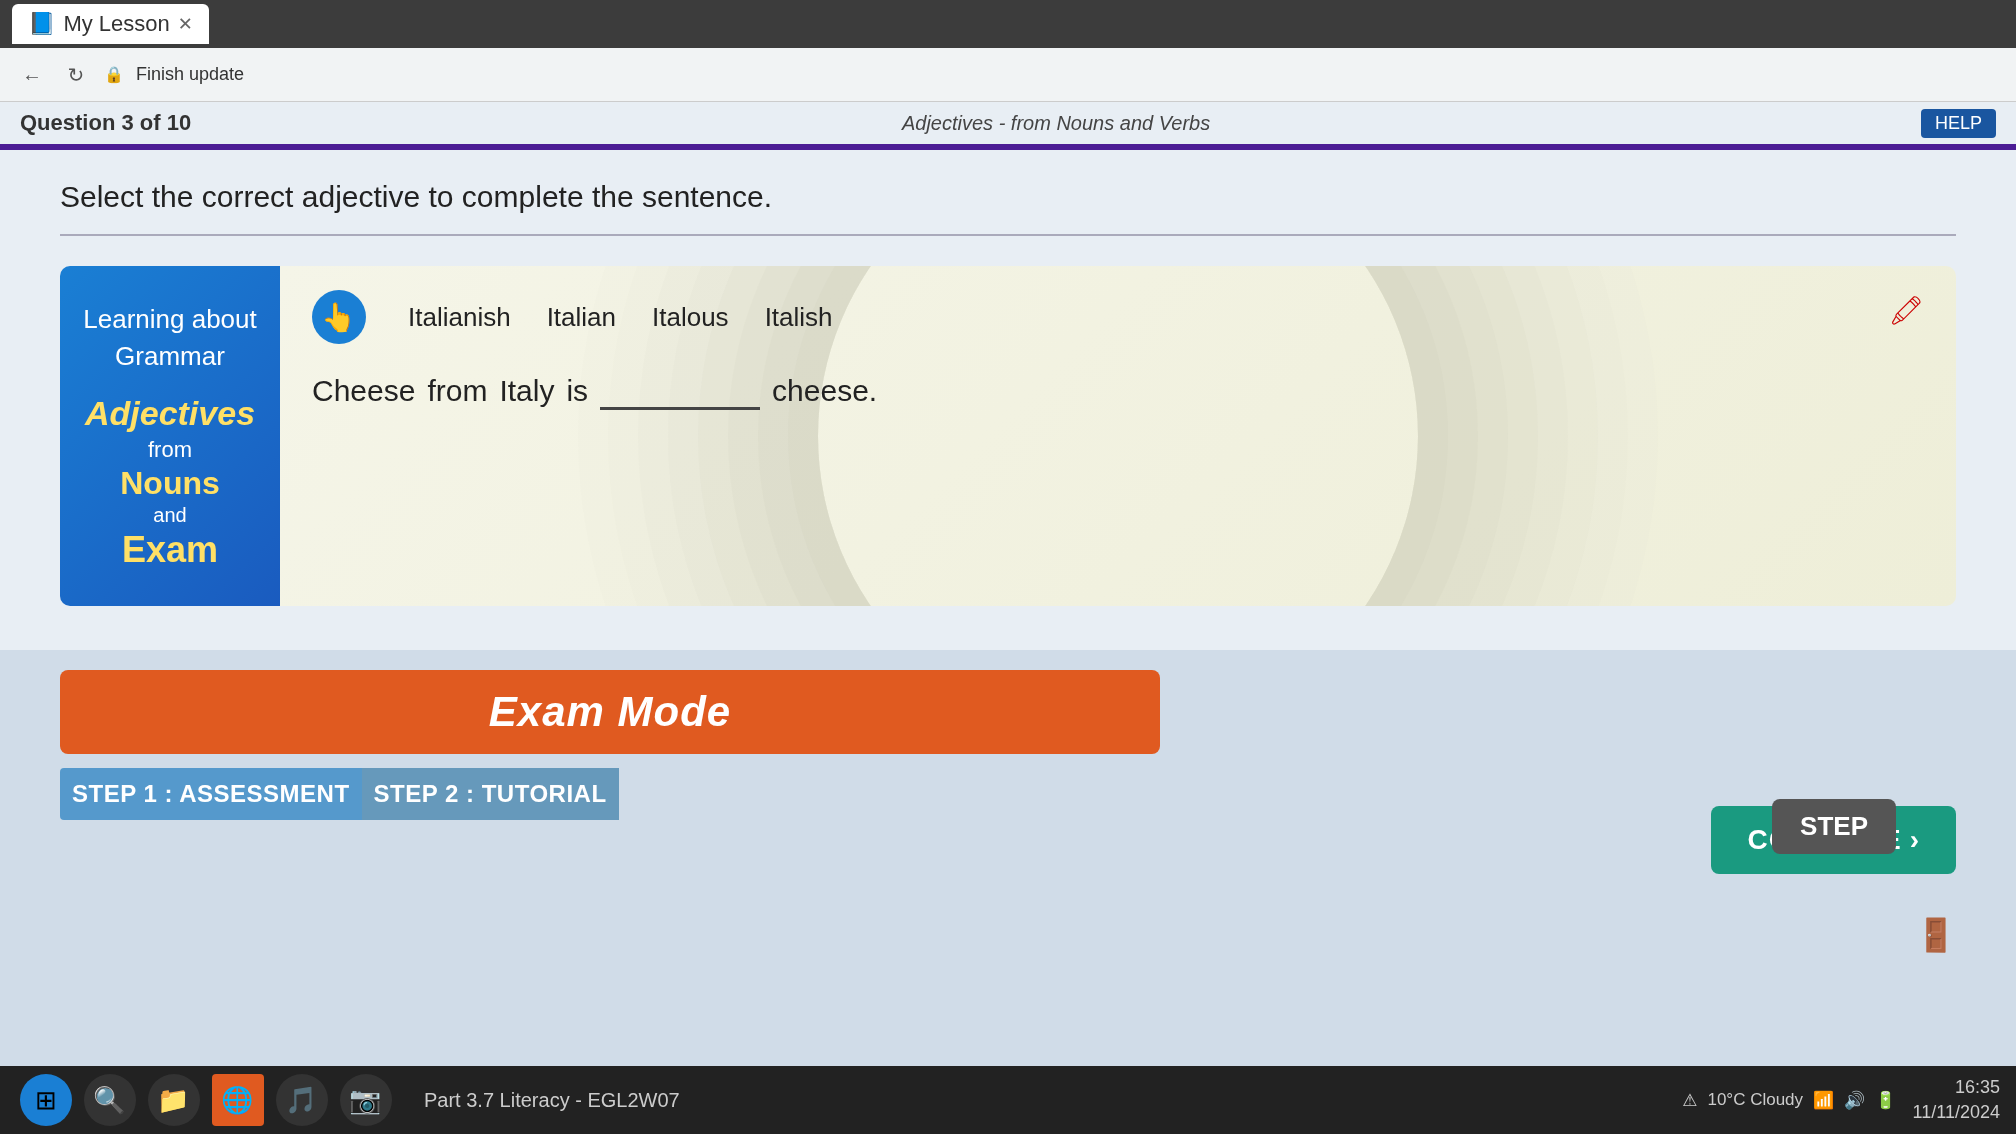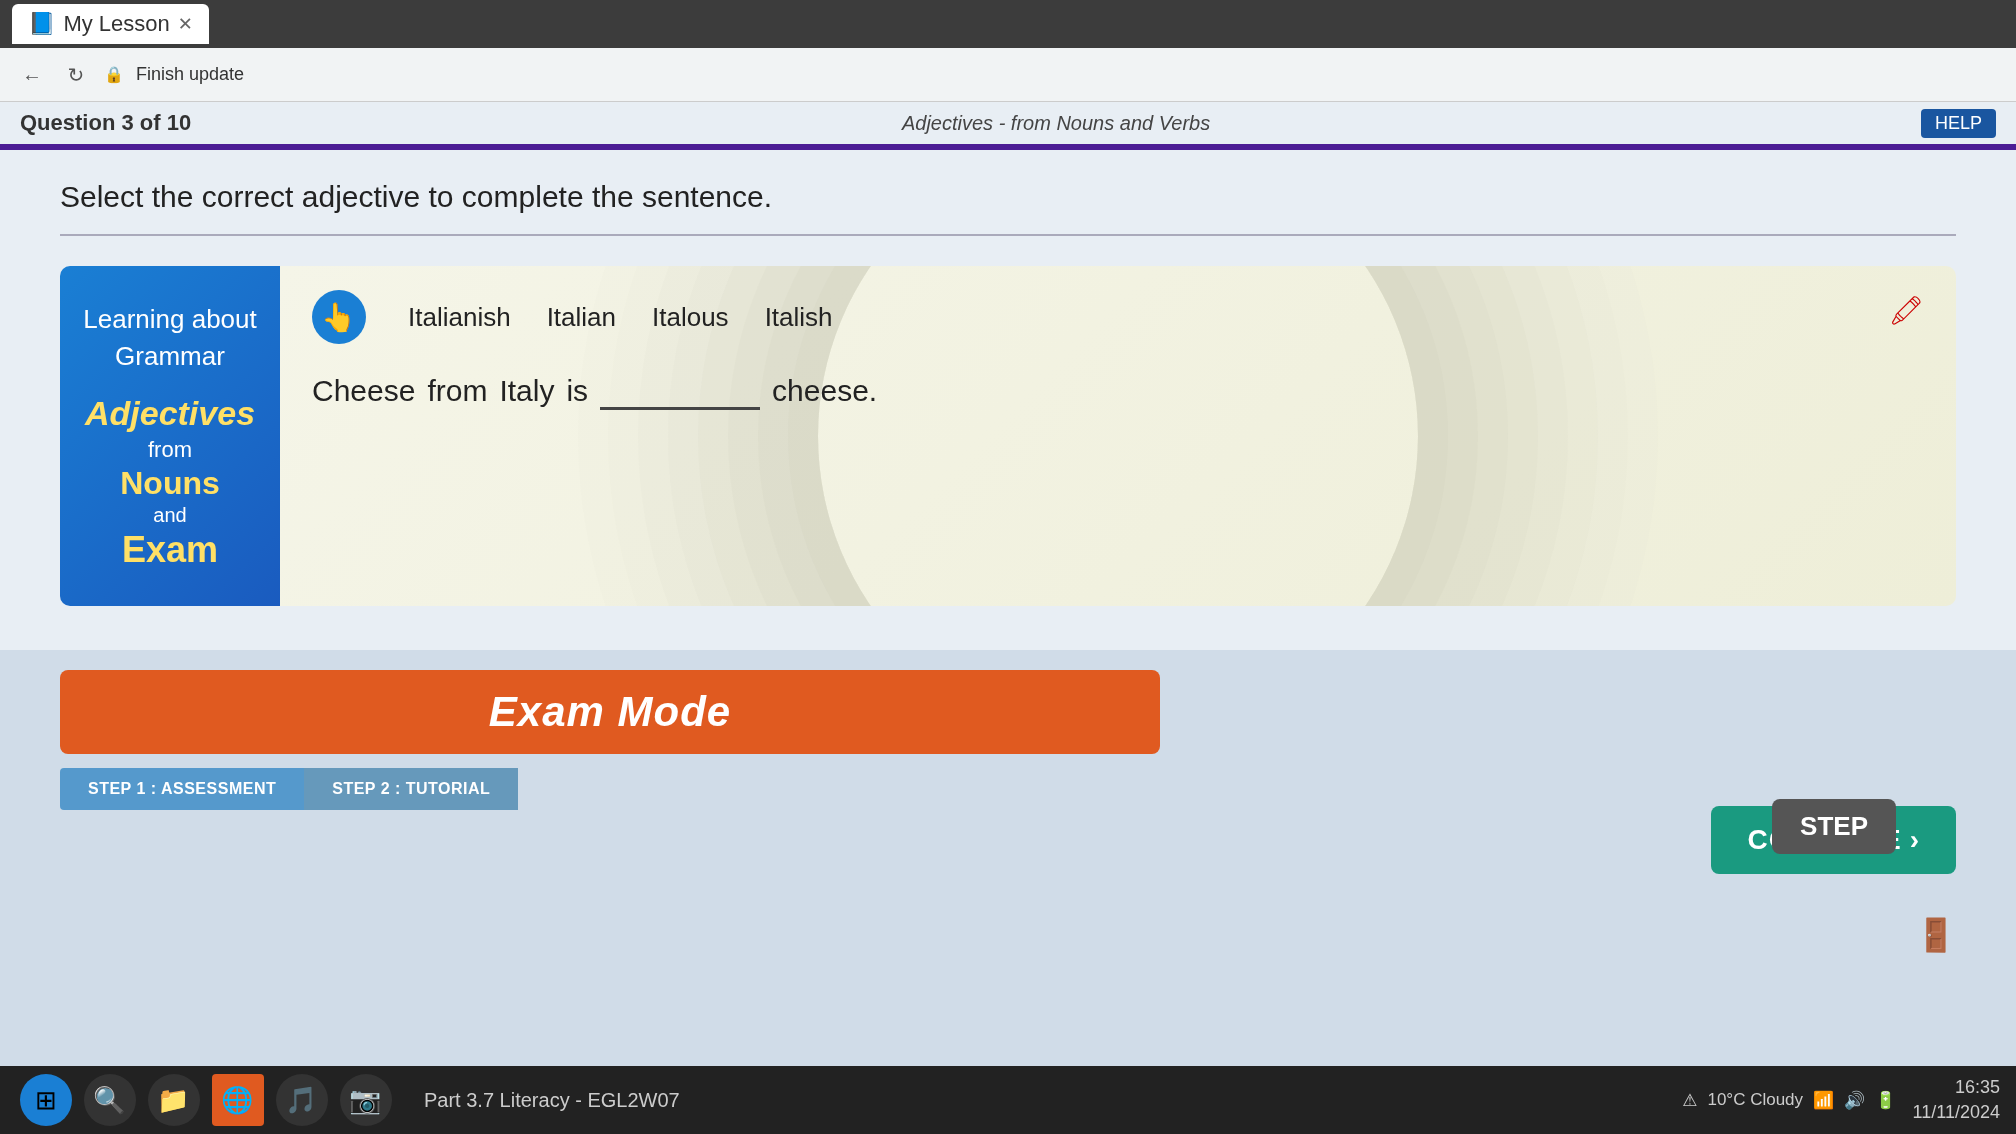--- a/index.html
+++ b/index.html
@@ -347,8 +347,8 @@
       max-width: 1100px;
     }
     .step-btn {
-      padding: 12px 28px;
-      font-size: 16px;
+      padding: 12px 12px;
+      font-size: 24px;
       font-weight: bold;
       border: none;
       cursor: pointer;

